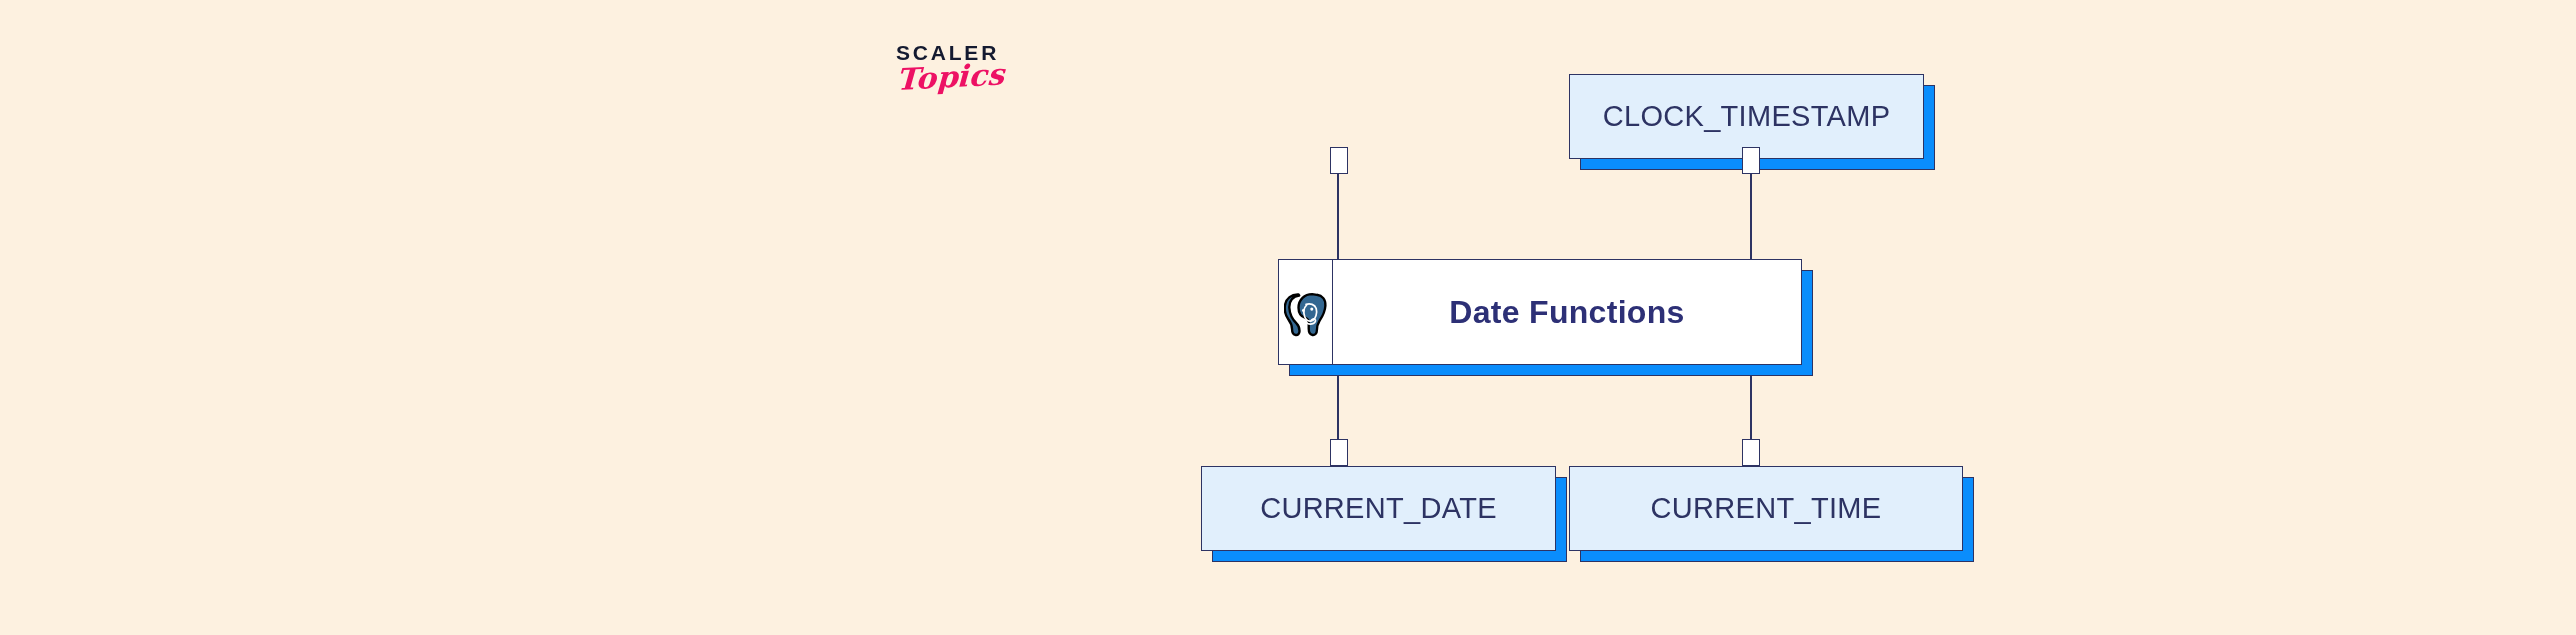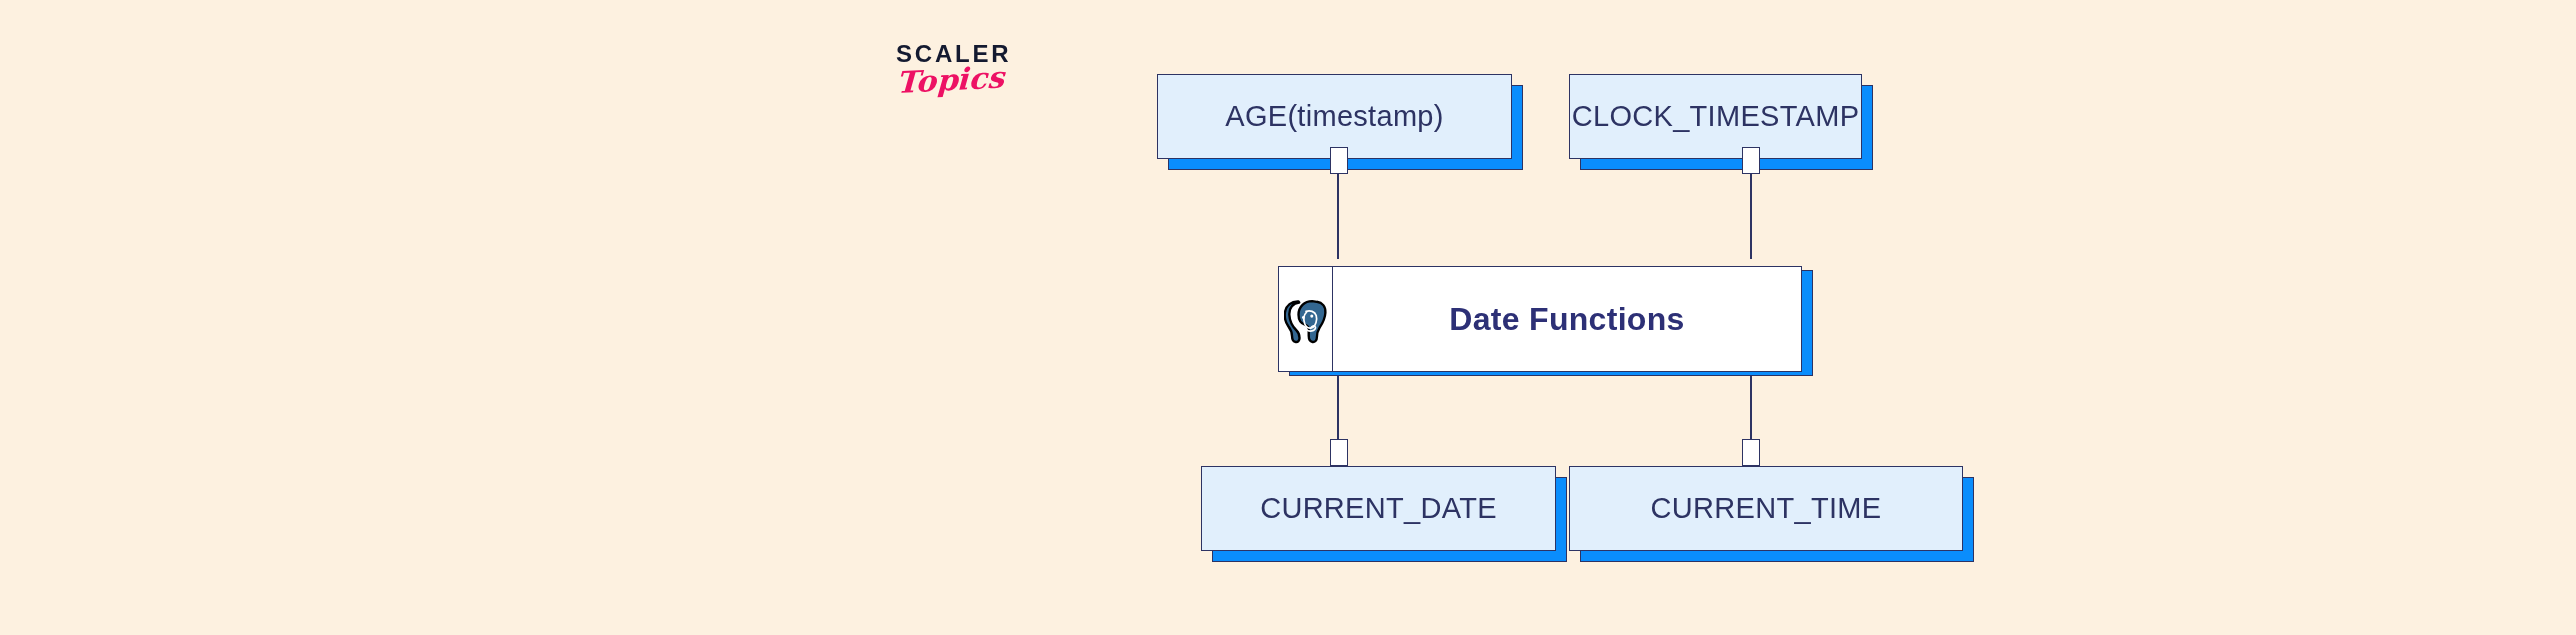--- a/index.html
+++ b/index.html
@@ -32,7 +32,7 @@
   #brand-wordmark {
     font-family: "Liberation Sans", sans-serif;
     font-weight: 700;
-    font-size: 24px;
+    font-size: 21px;
     letter-spacing: 2.8px;
     color: #141a30;
     line-height: 1;

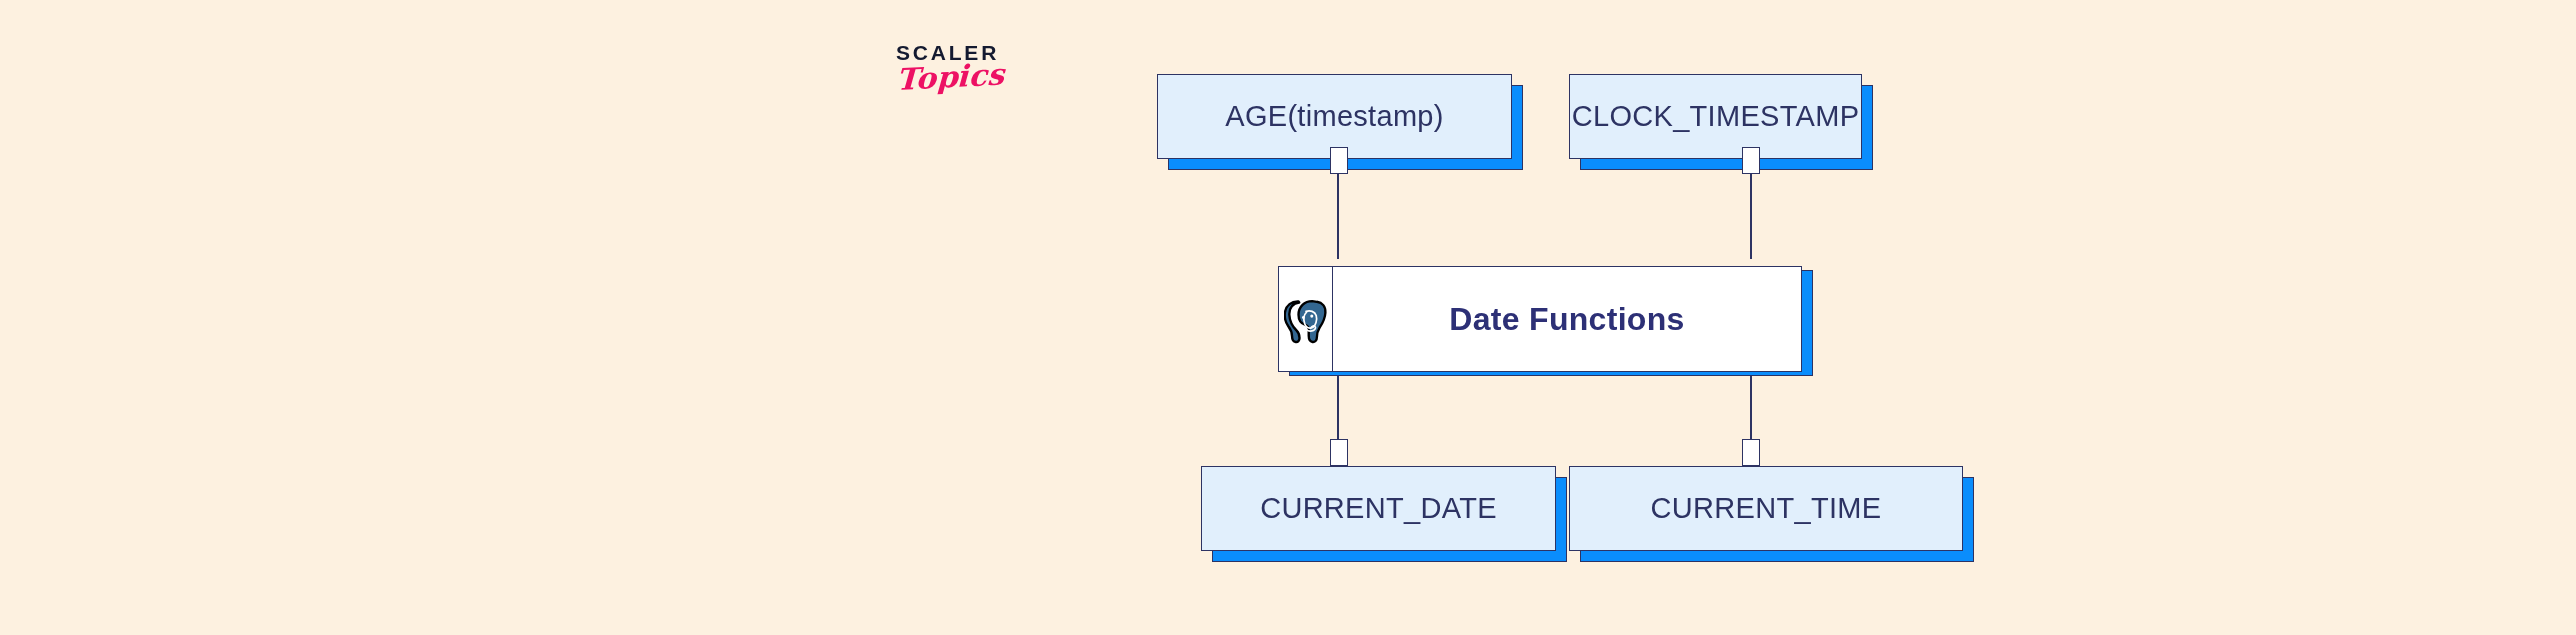--- a/index.html
+++ b/index.html
@@ -189,12 +189,6 @@
     <div id="brand-script">Topics</div>
   </div>
 
-  <div class="node" id="node-age">
-    <div class="node-shadow"></div>
-    <div class="node-face">
-      <span class="node-label">AGE(timestamp)</span>
-    </div>
-  </div>
 
   <div class="node" id="node-clock">
     <div class="node-shadow"></div>

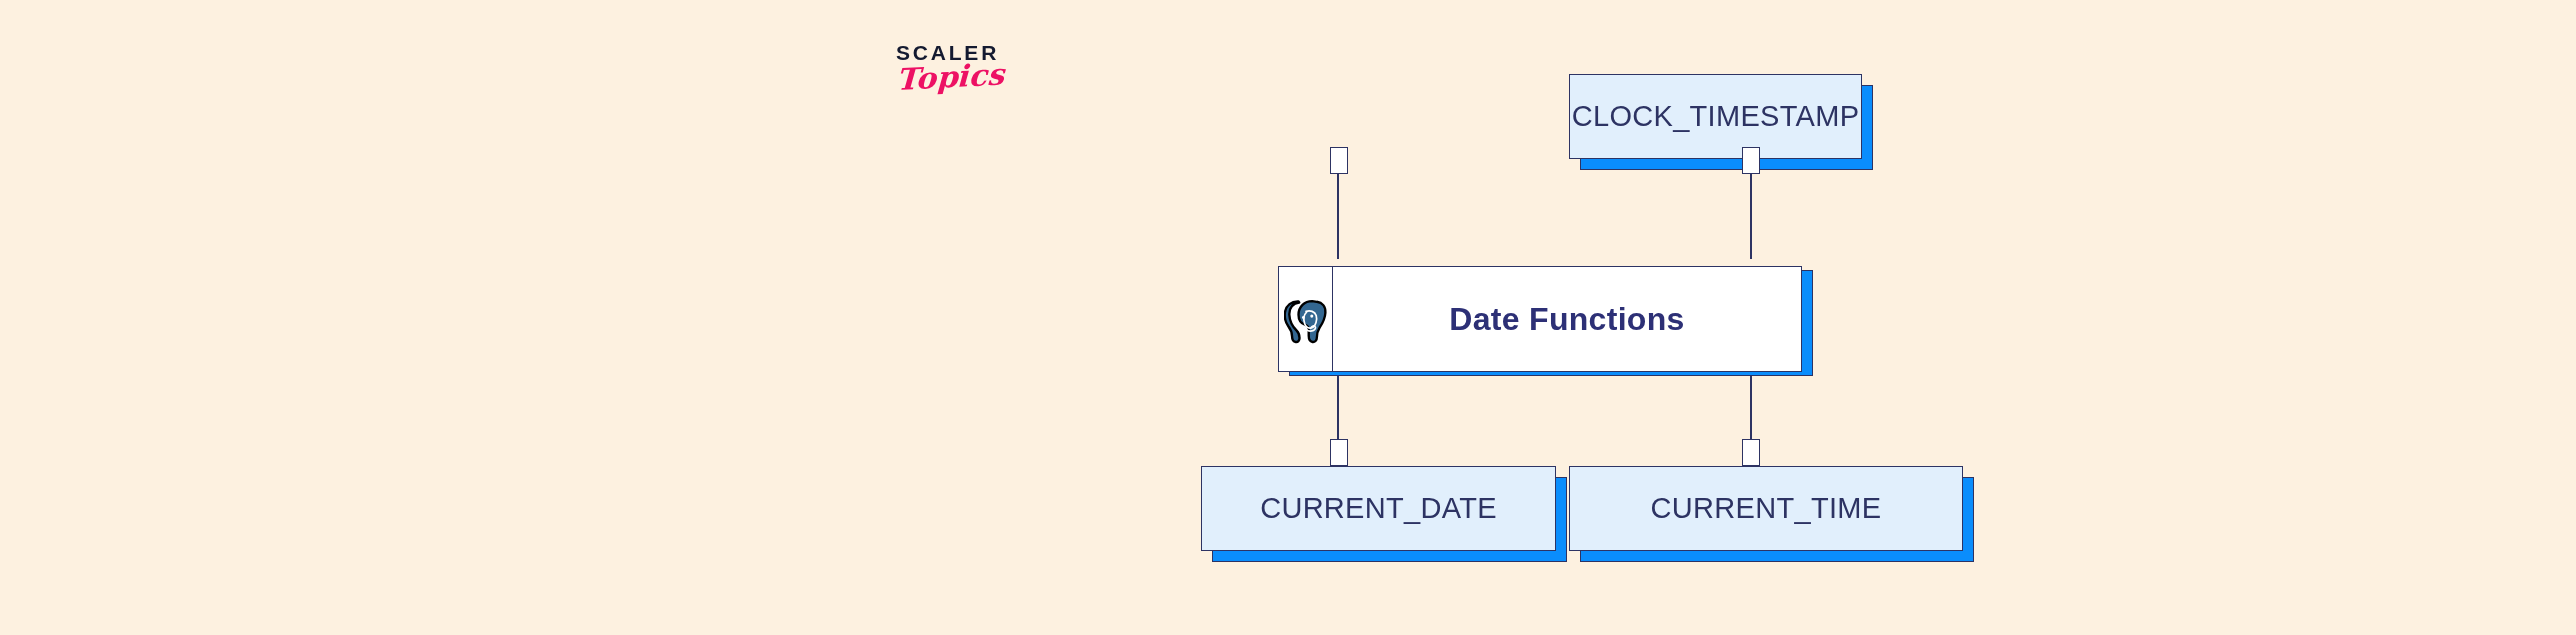--- a/index.html
+++ b/index.html
@@ -91,7 +91,7 @@
 
   
   #node-age        { left: 1157px; top: 74px;  width: 355px;  height: 85px; }
-  #node-clock      { left: 1569px; top: 74px;  width: 293px;  height: 85px; }
+  #node-clock      { left: 1569px; top: 74px;  width: 355px;  height: 85px; }
   #node-curdate    { left: 1157px; top: 466px;  width: 355px;  height: 85px; margin-left: 44px; }
   #node-curtime    { left: 1569px; top: 466px;  width: 394px;  height: 85px; }
 

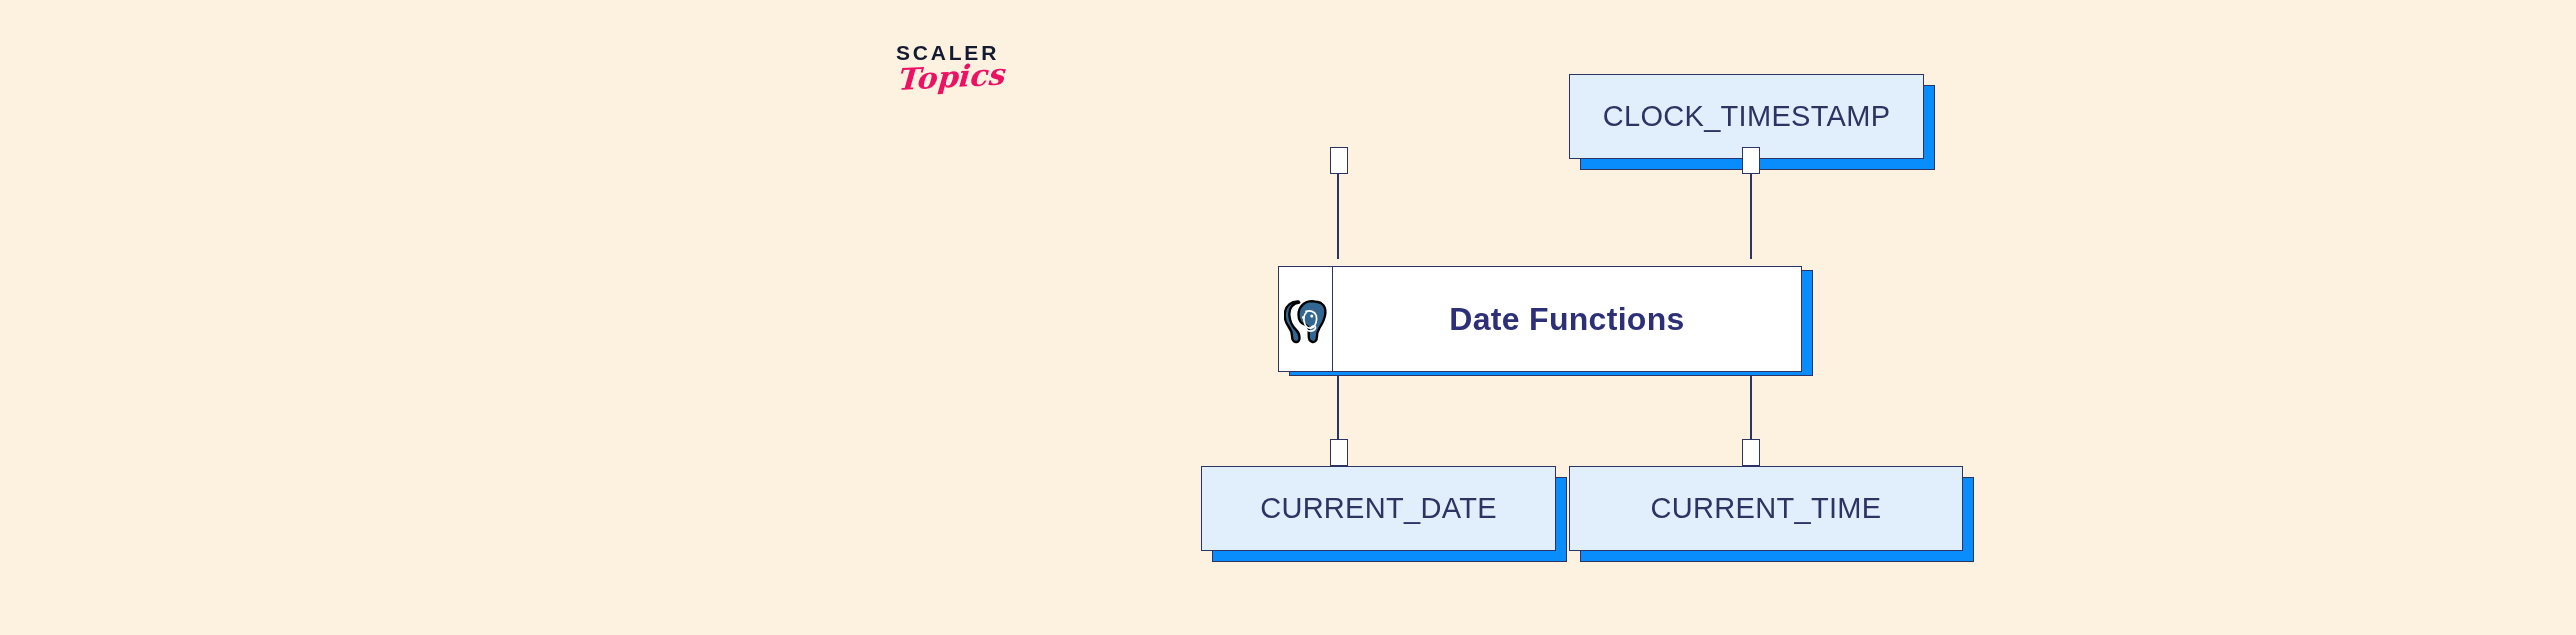--- a/index.html
+++ b/index.html
@@ -123,7 +123,6 @@
     box-sizing: border-box;
     display: flex;
     align-items: stretch;
-    margin-top: 7px;
   }
   #center-logo-cell {
     width: 54px;

